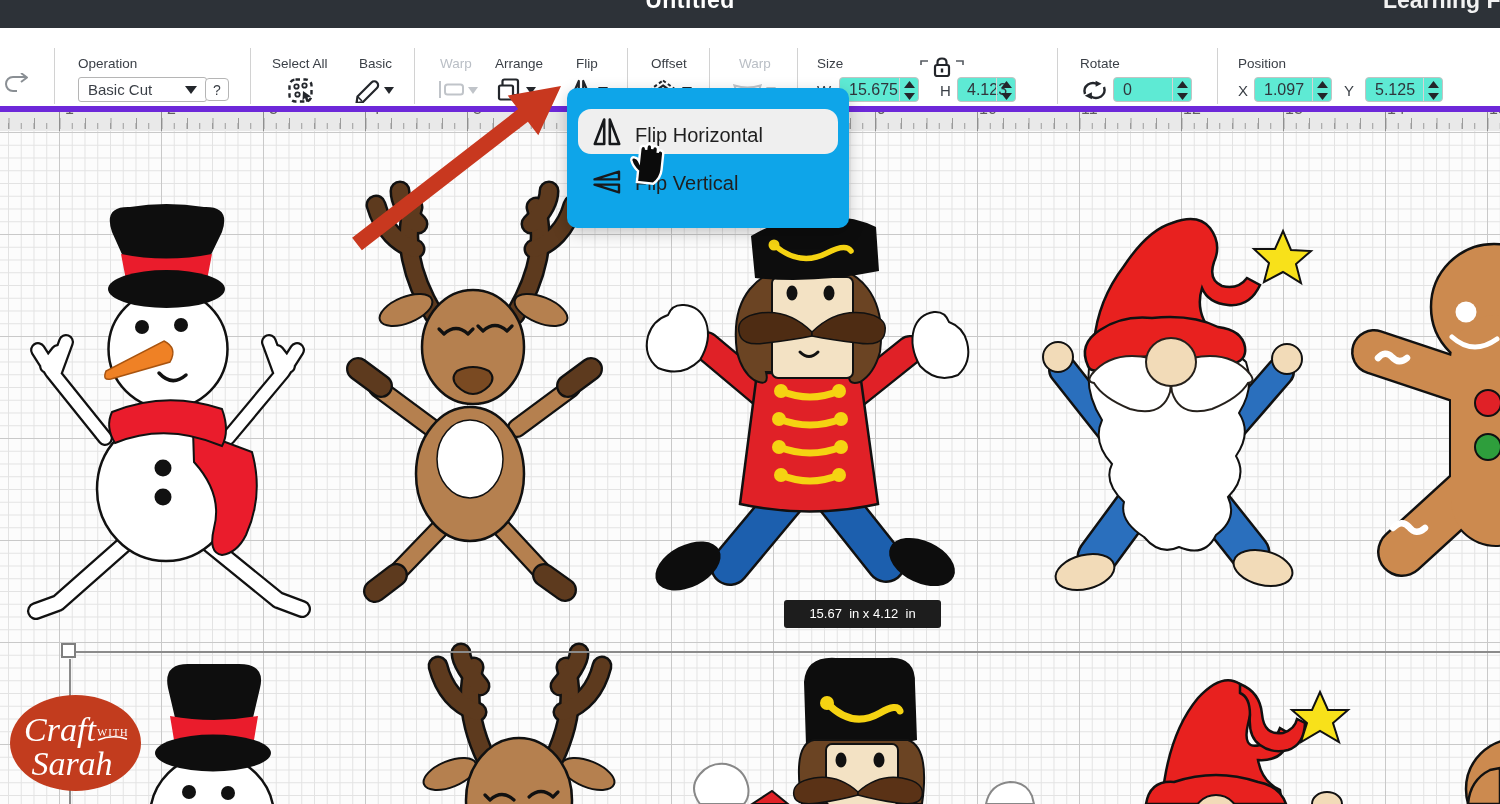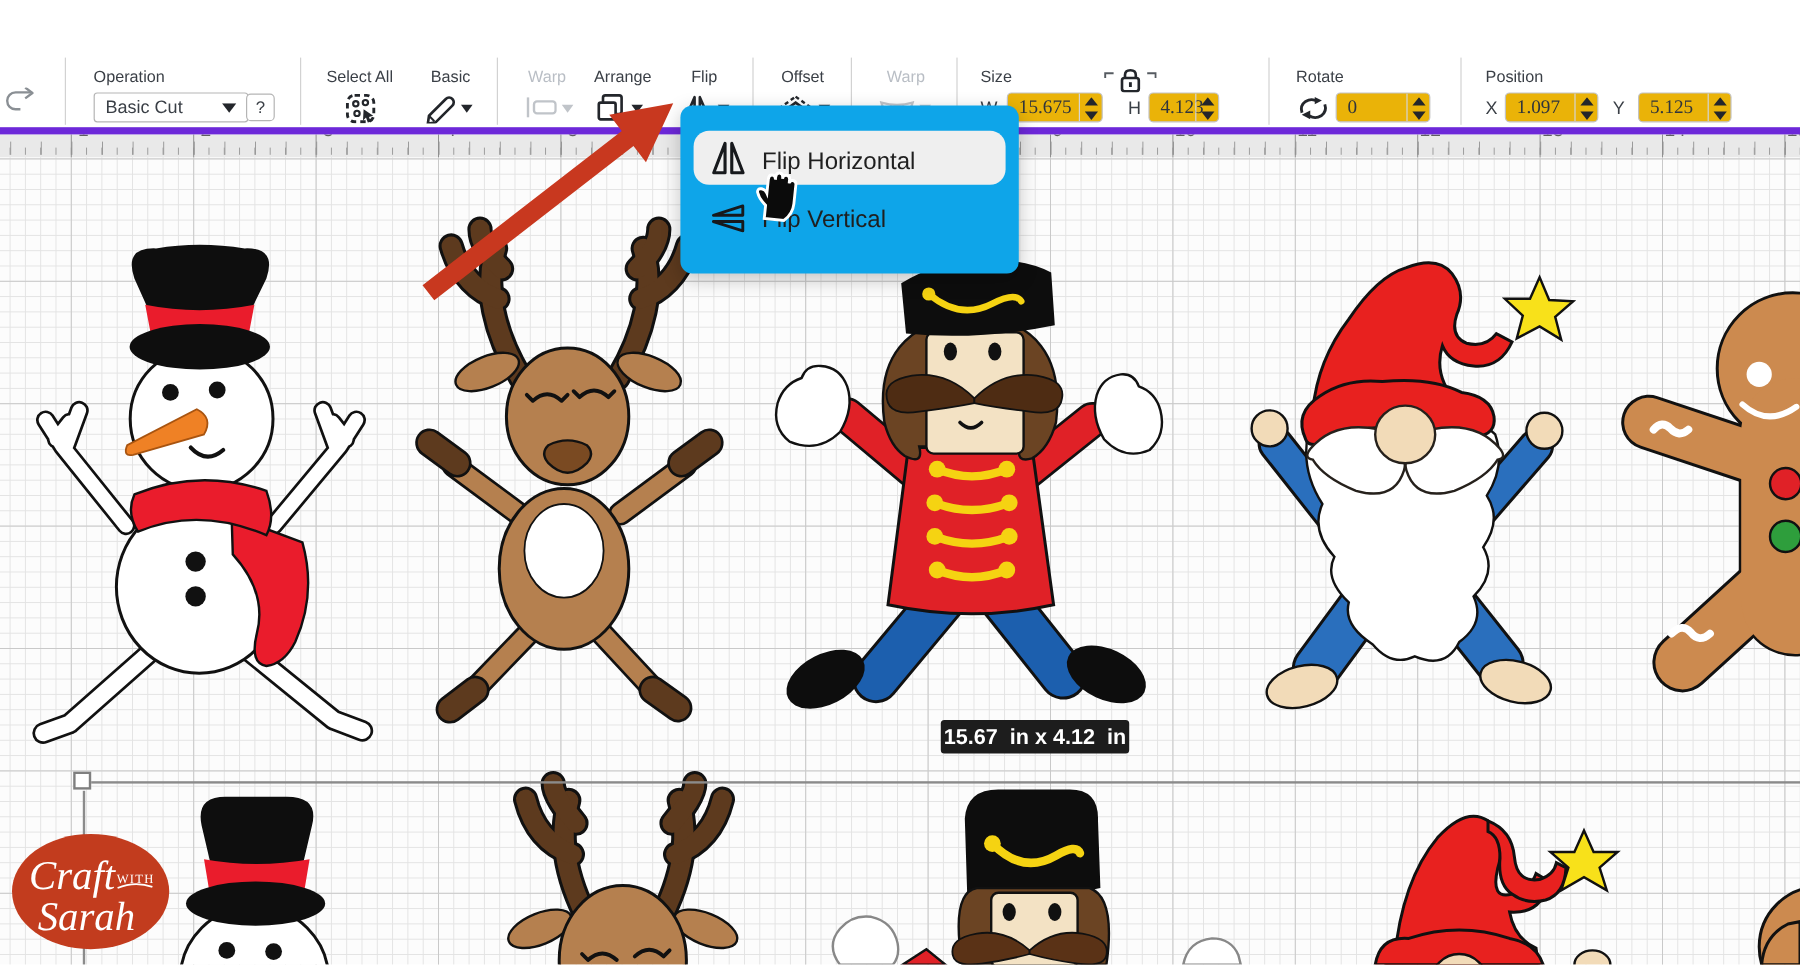--- a/index.html
+++ b/index.html
@@ -353,6 +353,10 @@
     <text x="72" y="775" text-anchor="middle" font-family="Liberation Serif, serif" font-style="italic" font-size="34" fill="#fff">Sarah</text>
   </svg>
 
+  <div id="topbar">
+    <div class="title">Untitled</div>
+    <div class="learn">Learning F</div>
+  </div>
 
   <div id="toolbar">
 

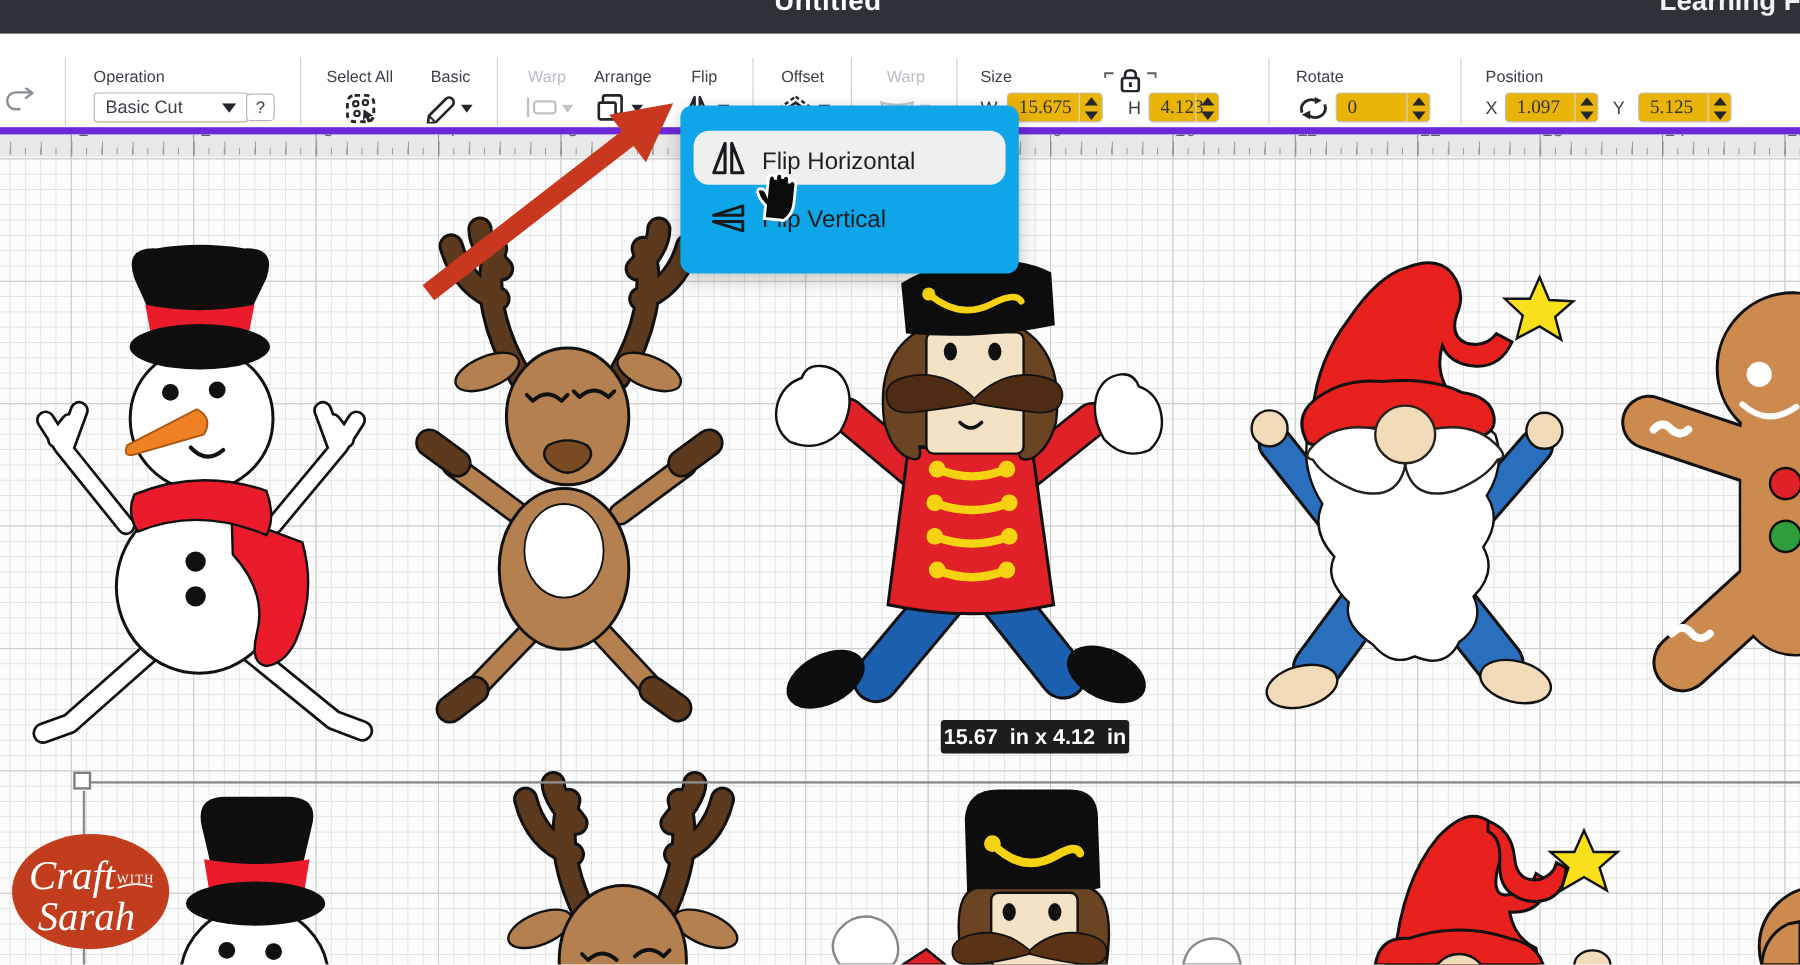--- a/index.html
+++ b/index.html
@@ -17,7 +17,7 @@
   .tlabel { position:absolute; top:12px; font-size:13.5px; color:#3a3f46; }
   .tlabel.grey { color:#b9bec5; }
   .selbox { position:absolute; border:1px solid #b5b5b5; border-radius:3px; background:#fff; height:25px; font-size:15px; color:#3a3f46; }
-  .numin { position:absolute; top:32.5px; height:25px; border:1px solid #c3c3c3; border-radius:4px; background:#eab308; font-size:16px; color:#30353c;font-family:Liberation Serif, serif; }
+  .numin { position:absolute; top:32.5px; height:25px; border:1px solid #c3c3c3; border-radius:4px; background:#5eead4; font-size:16px; color:#30353c; }
   .numin .val { position:absolute; left:9px; top:3px; }
   .numin .spin { position:absolute; right:0; top:0; bottom:0; width:19px; border-left:1px solid #d5d5d5; }
   .numin .spin svg { position:absolute; left:3px; top:3px; }

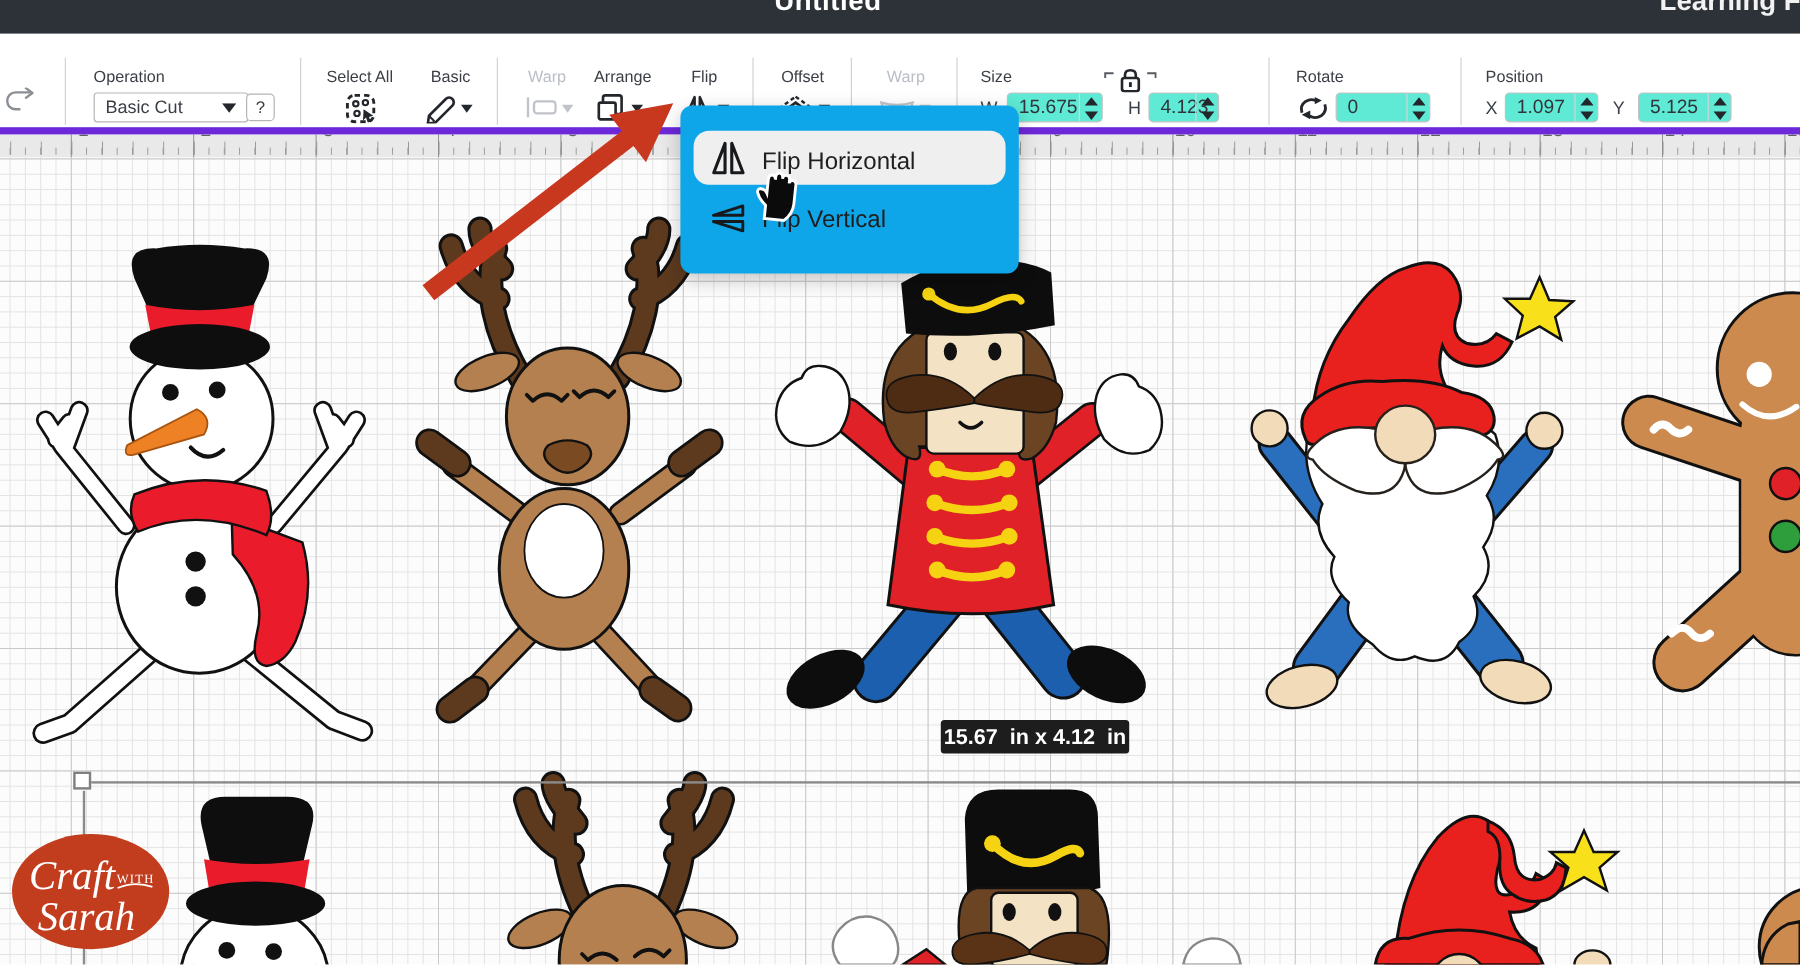--- a/index.html
+++ b/index.html
@@ -55,7 +55,7 @@
   #selhandle { position:absolute; left:61px; top:643px; width:15px; height:15px; background:#fff; border:2px solid #7f7f7f; z-index:4; }
 
   
-  #tooltip { position:absolute; left:784px; top:600px; width:157px; height:28px; background:#1d1d1d; border-radius:3px; color:#fff; font-size:18px; text-align:center; line-height:28px; z-index:10;font-weight:bold; }
+  #tooltip { position:absolute; left:784px; top:600px; width:157px; height:28px; background:#1d1d1d; border-radius:3px; color:#fff; font-size:13px; text-align:center; line-height:28px; z-index:10; }
 
   
   #dropdown { position:absolute; left:567px; top:88px; width:282px; height:140px; background:#0ea5e9; border-radius:10px; box-shadow:0 5px 16px rgba(0,0,0,0.22); z-index:40; }

